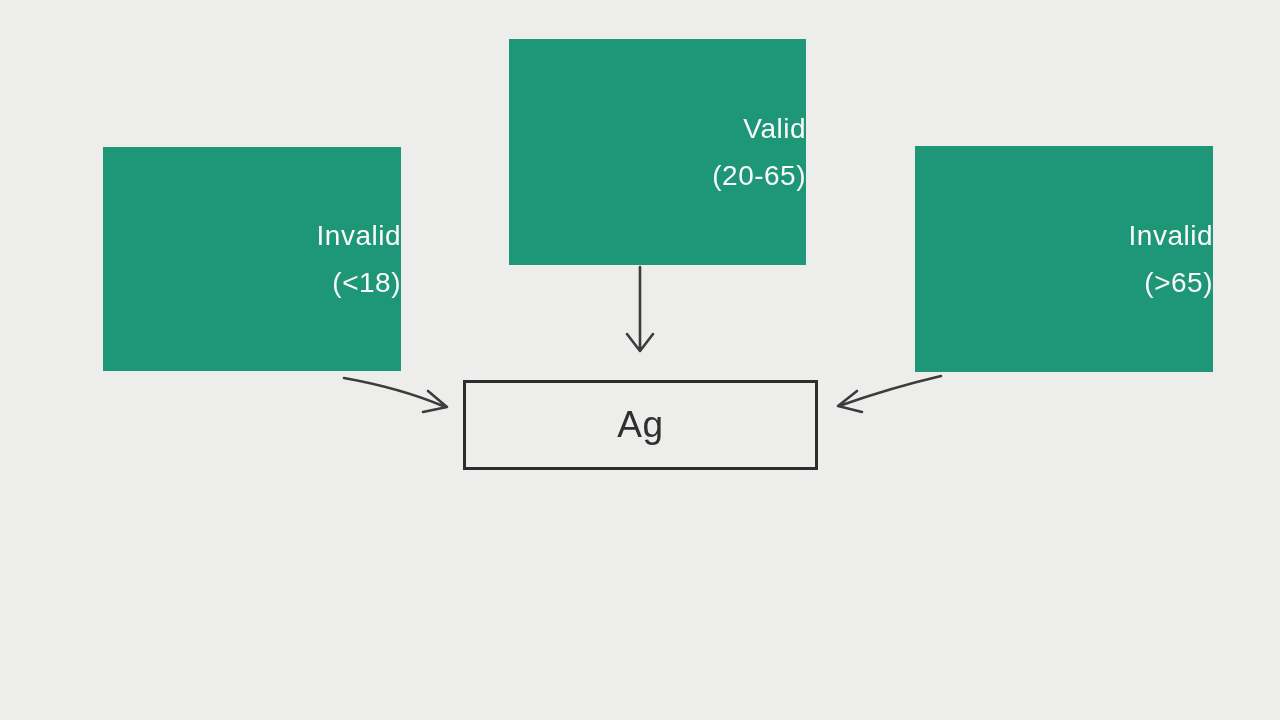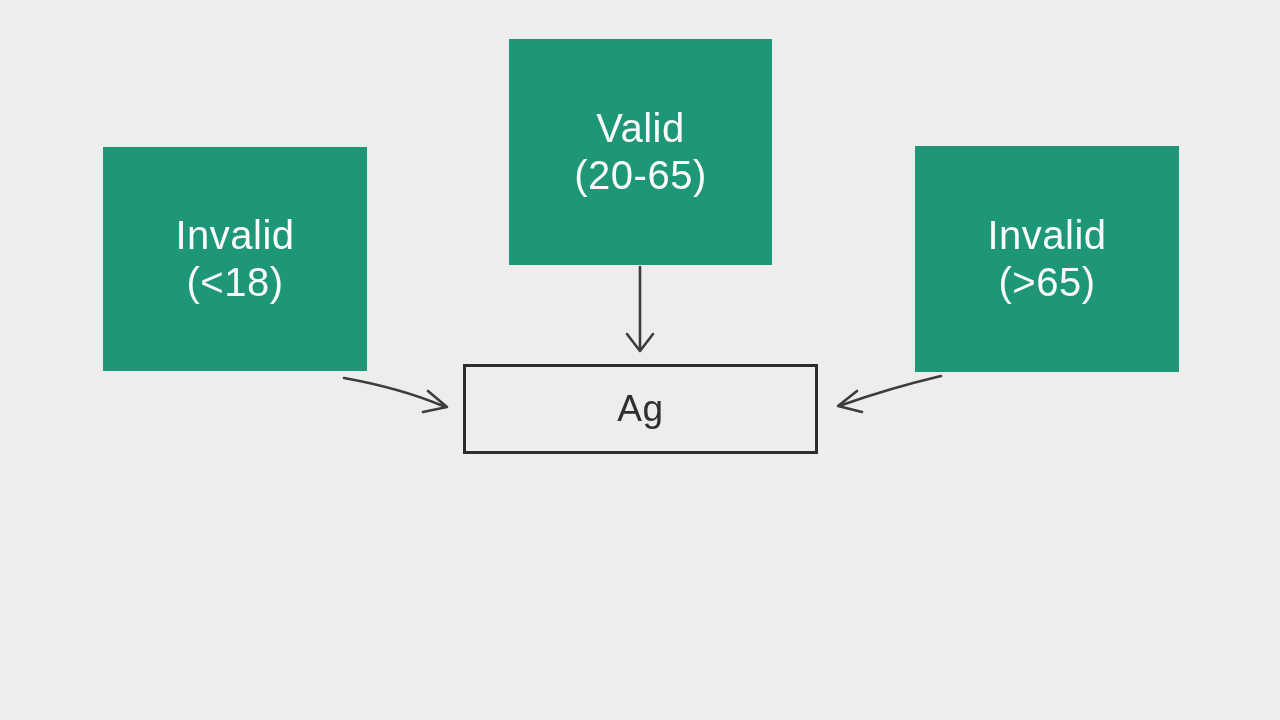--- a/index.html
+++ b/index.html
@@ -24,11 +24,12 @@
     display: flex;
     flex-direction: column;
     justify-content: center;
-    align-items: center;
+    align-items: flex-end;
     text-align: center;
-    font-size: 40px;
+    font-size: 28px;
     line-height: 47px;
     letter-spacing: 0.5px;
+    padding-left: 34px;
   }
   .node-left  { left: 103px; top: 147px; width: 264px; height: 224px; }
   .node-top   { left: 509px; top: 39px;  width: 263px; height: 226px; }

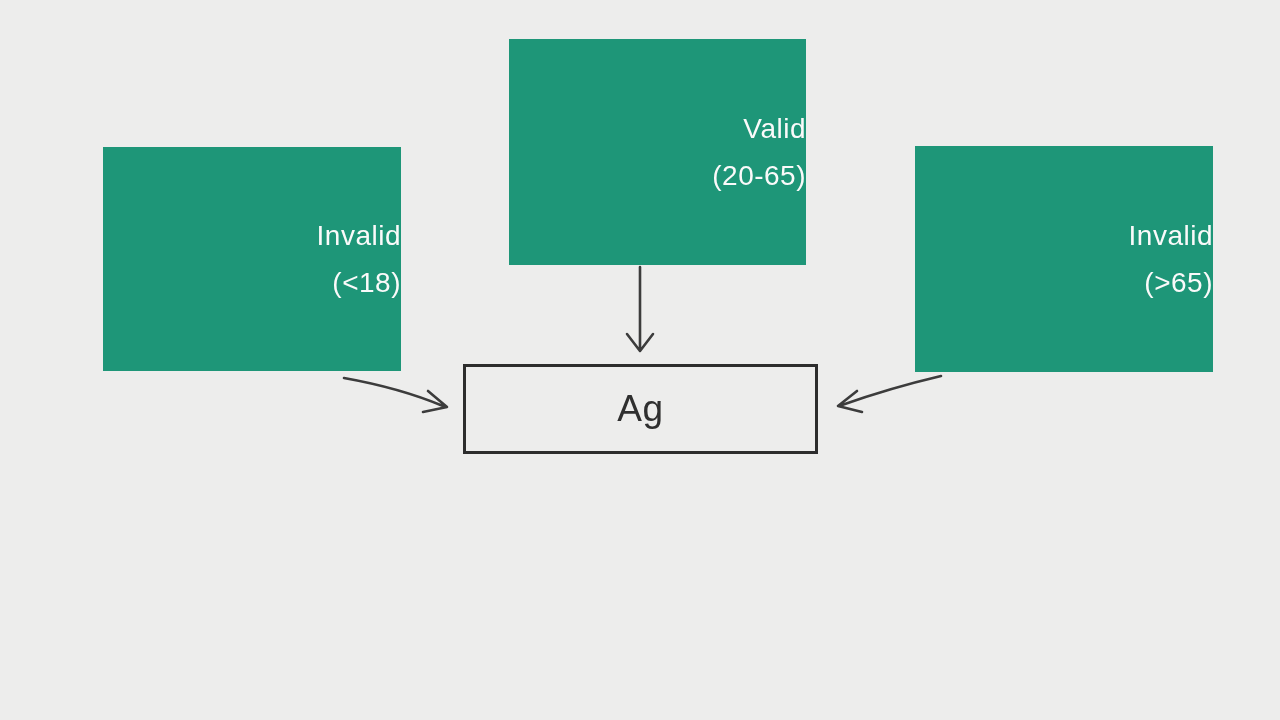--- a/index.html
+++ b/index.html
@@ -36,7 +36,7 @@
   .node-right { left: 915px; top: 146px; width: 264px; height: 226px; }
   .target-box {
     position: absolute;
-    left: 463px; top: 364px;
+    left: 463px; top: 380px;
     width: 349px; height: 84px;
     border: 3px solid #2d2d2d;
     background: #ededec;

